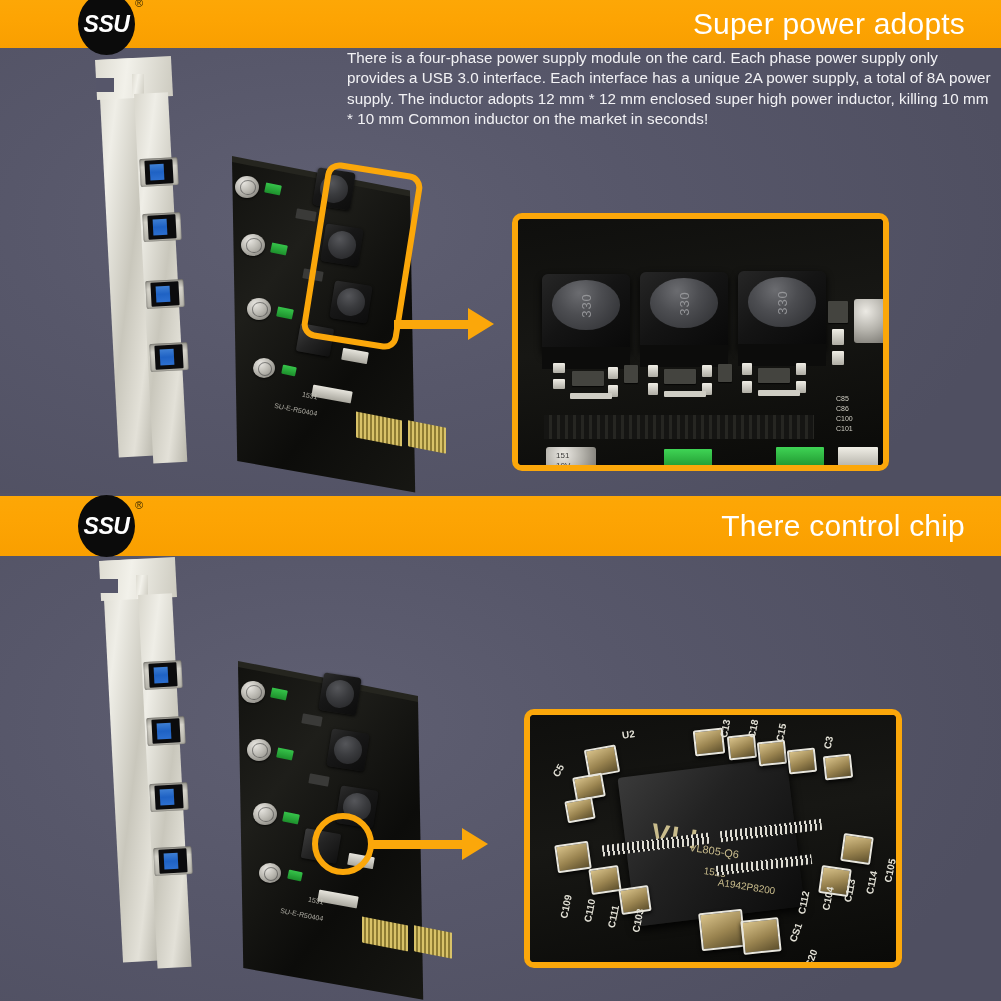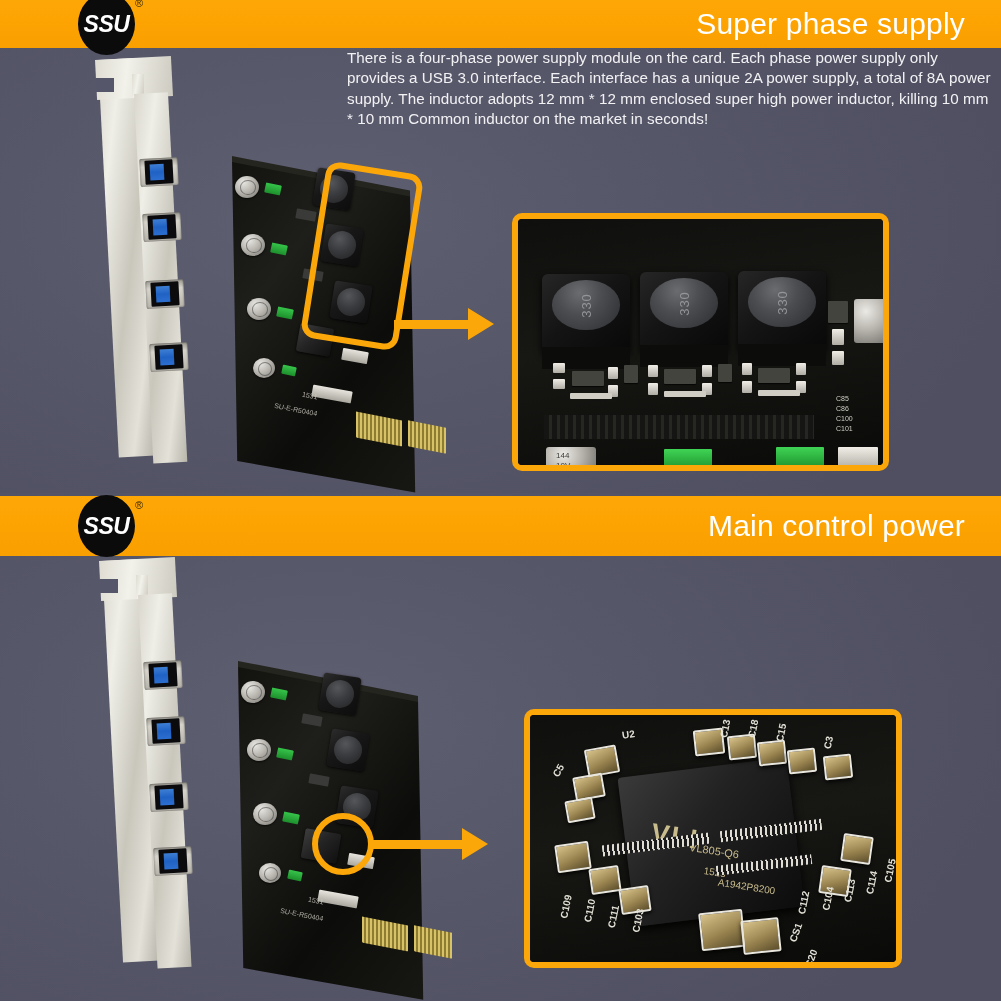--- a/index.html
+++ b/index.html
@@ -517,7 +517,7 @@
         <div class="logo-text">SSU</div>
         <div class="logo-reg">®</div>
       </div>
-      <div class="band-title">Super phase supply</div>
+      <div class="band-title">Super power adopts</div>
     </div>
 
     <div class="desc desc-top">There is a four-phase power supply module on the card. Each phase power supply only provides a USB 3.0 interface. Each interface has a unique 2A power supply, a total of 8A power supply. The inductor adopts 12 mm * 12 mm enclosed super high power inductor, killing 10 mm * 10 mm Common inductor on the market in seconds!</div>

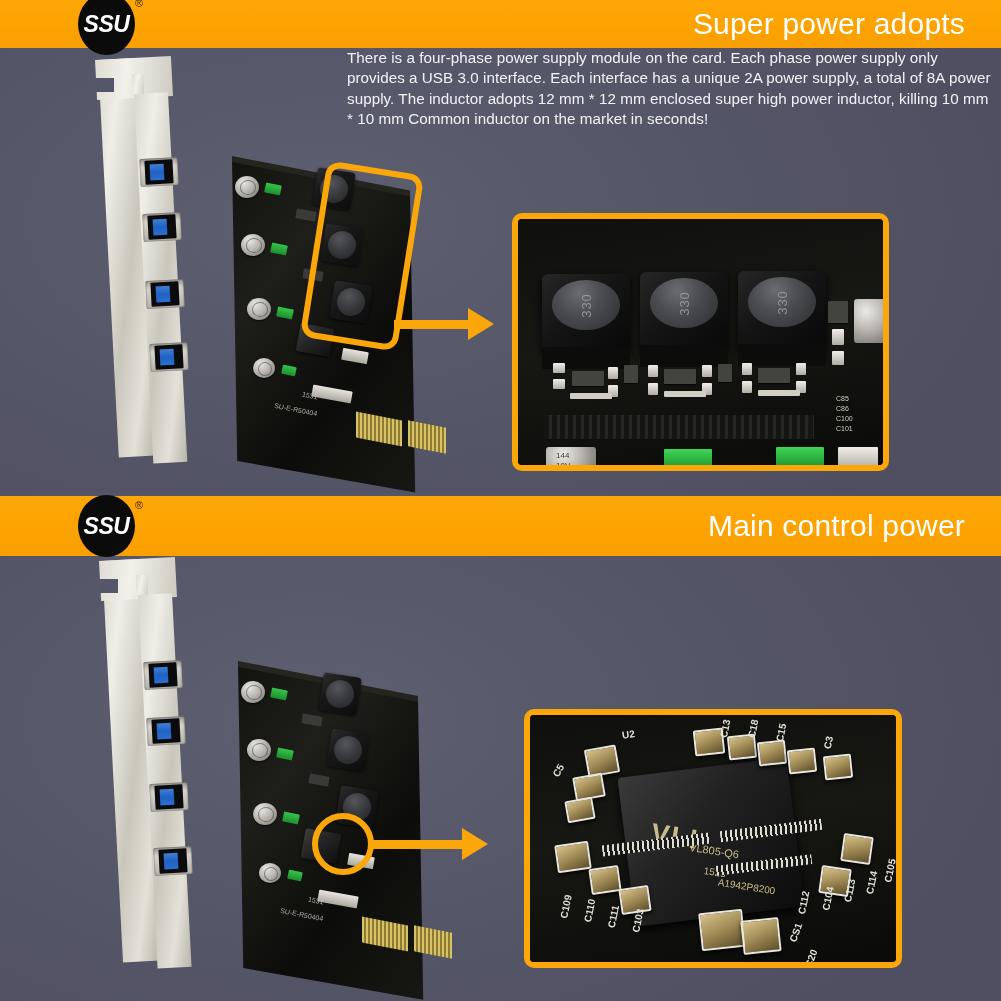--- a/index.html
+++ b/index.html
@@ -503,7 +503,7 @@
              background: repeating-linear-gradient(90deg, #151513 0px, #151513 5px, #262622 5px, #262622 8px);"></div>
 
         <div class="macro-cap-sil" style="left:28px; top:228px; width:50px; height:26px; border-radius:3px;"></div>
-        <div class="macro-txt" style="left:38px; top:232px; font-size:8px; color:#3a3a38;">144</div>
+        <div class="macro-txt" style="left:38px; top:232px; font-size:8px; color:#3a3a38;">151</div>
         <div class="macro-txt" style="left:38px; top:242px; font-size:8px; color:#3a3a38;">10V</div>
         <div class="macro-green" style="left:146px; top:230px; width:48px; height:22px;"></div>
         <div class="macro-green" style="left:258px; top:228px; width:48px; height:22px;"></div>

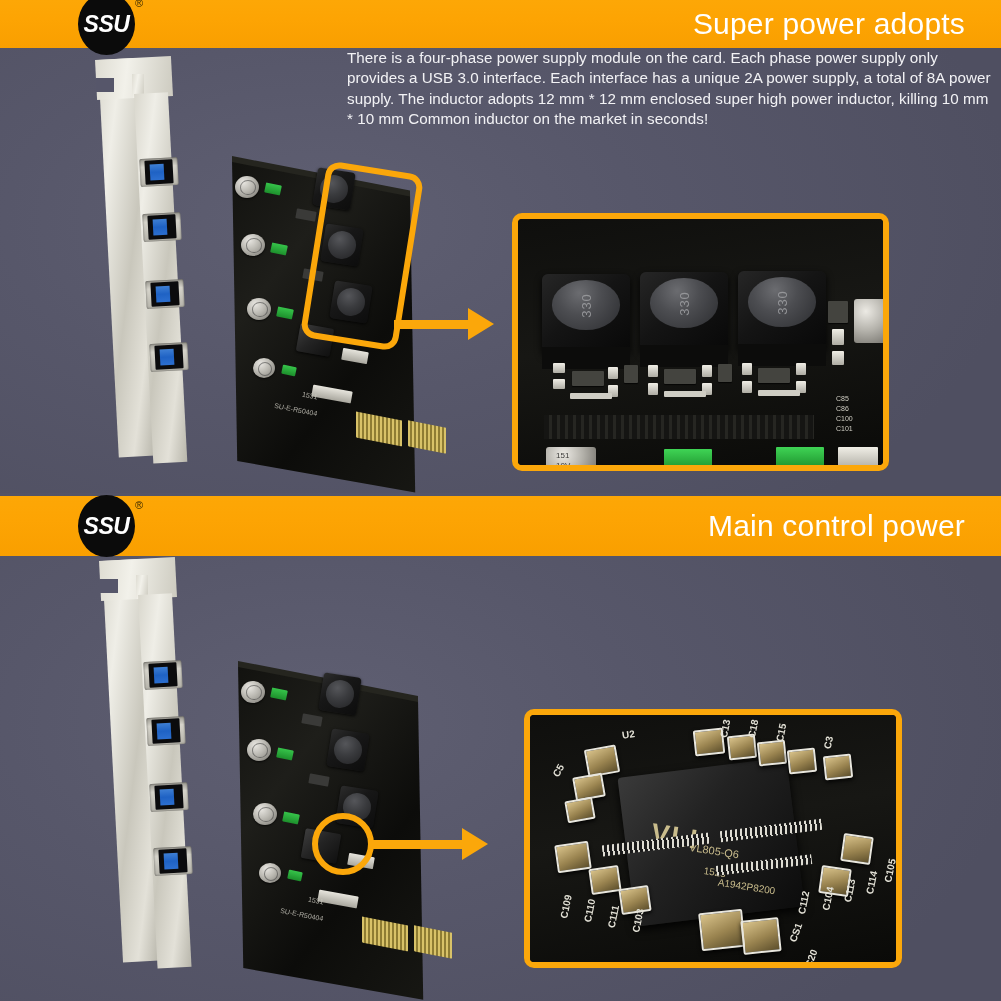--- a/index.html
+++ b/index.html
@@ -649,7 +649,7 @@
         <div class="logo-text">SSU</div>
         <div class="logo-reg">®</div>
       </div>
-      <div class="band-title">Main control power</div>
+      <div class="band-title">There control chip</div>
     </div>
 
   </div>

